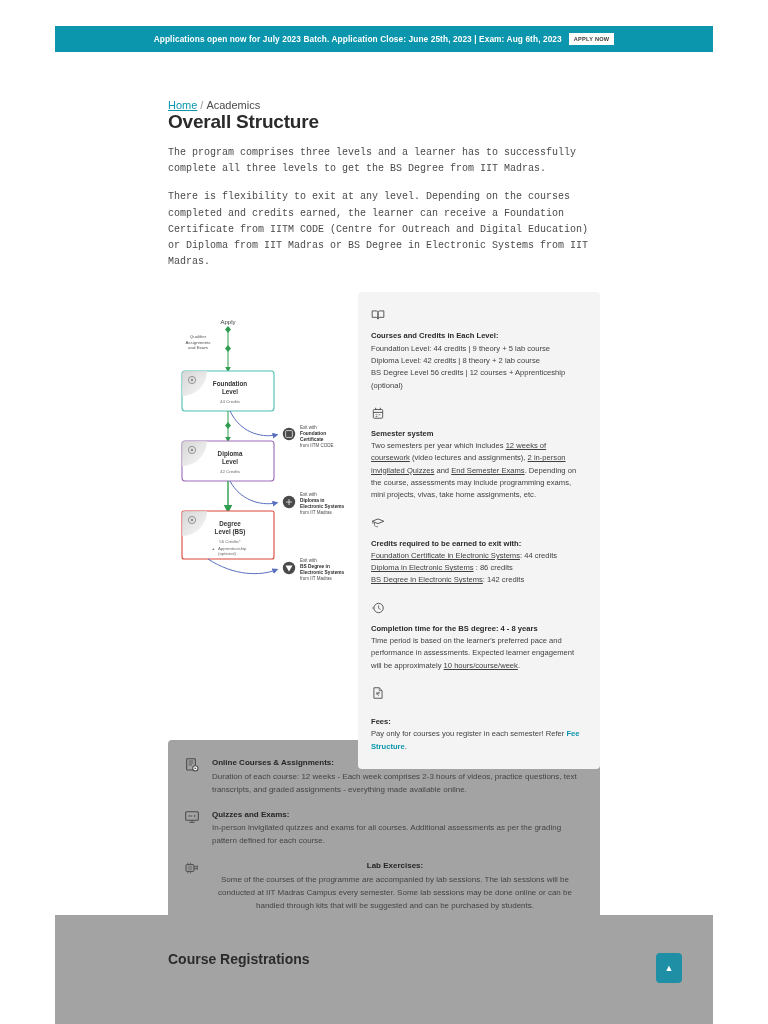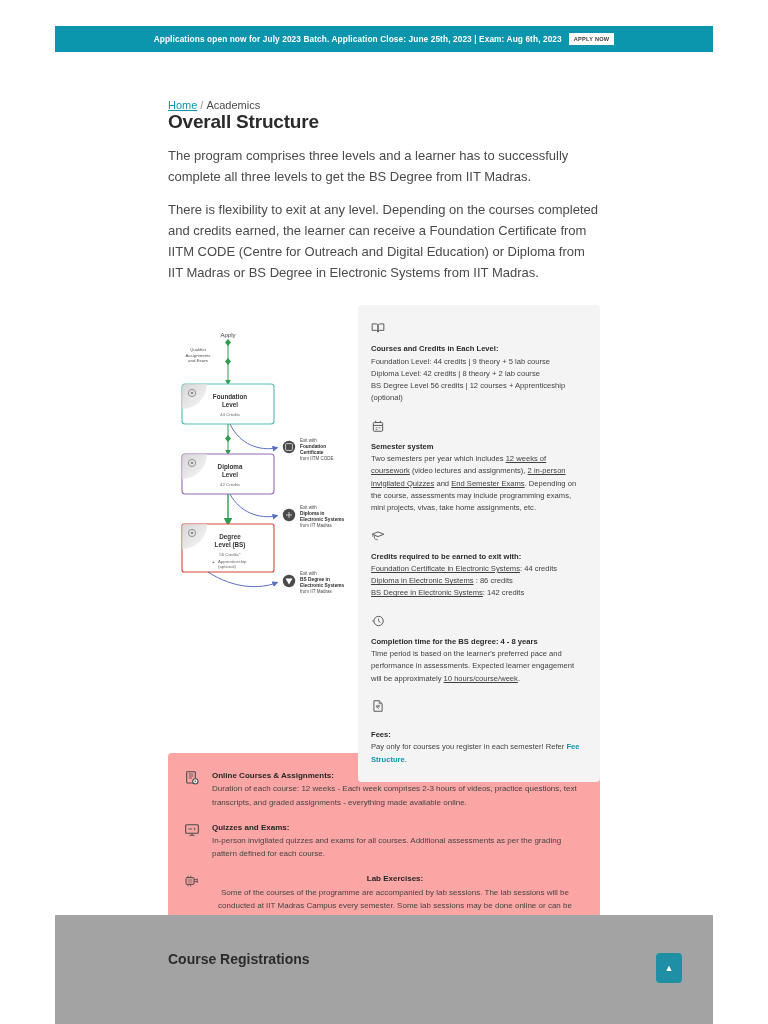--- a/index.html
+++ b/index.html
@@ -58,9 +58,10 @@
 
   p.body-para {
     margin-top: 12px;
-    font-size: 13px;
+    font-size: 10px;
     line-height: 1.62;
     color: #4a4a4a;
+    font-family: Liberation Mono, monospace;
   }
 
   

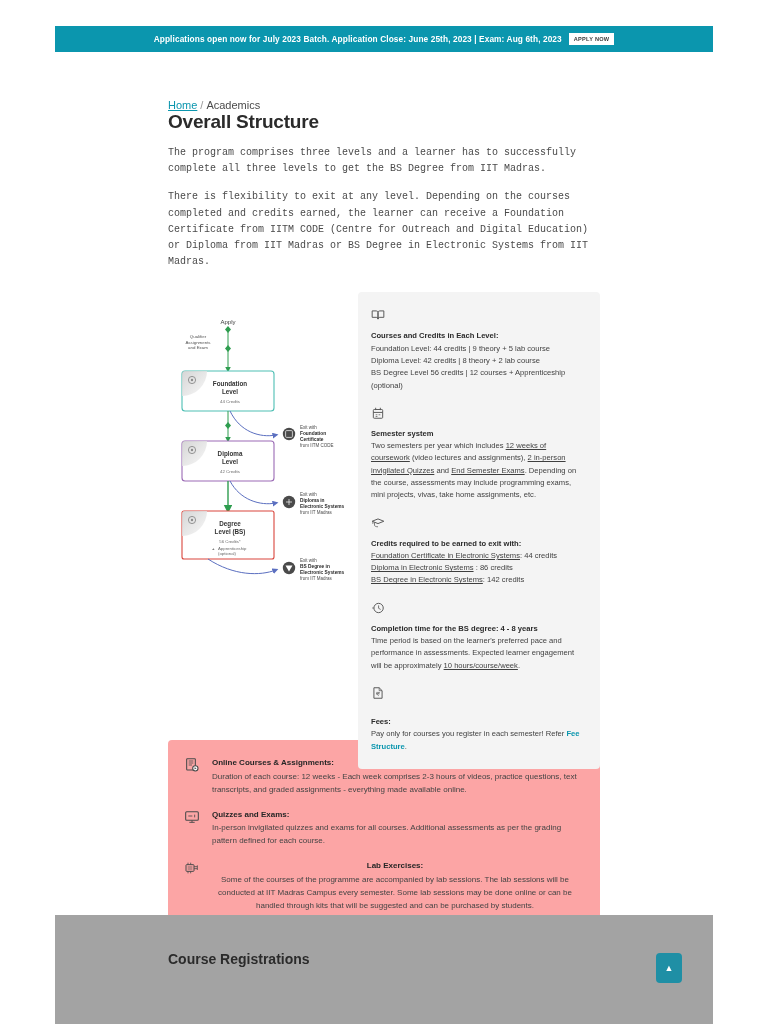--- a/index.html
+++ b/index.html
@@ -103,7 +103,7 @@
   
   .lower-panel {
     margin-top: 18px;
-    background: #fca5a5;
+    background: #a3a3a3;
     border-radius: 4px;
     padding: 16px 22px 18px 16px;
   }

